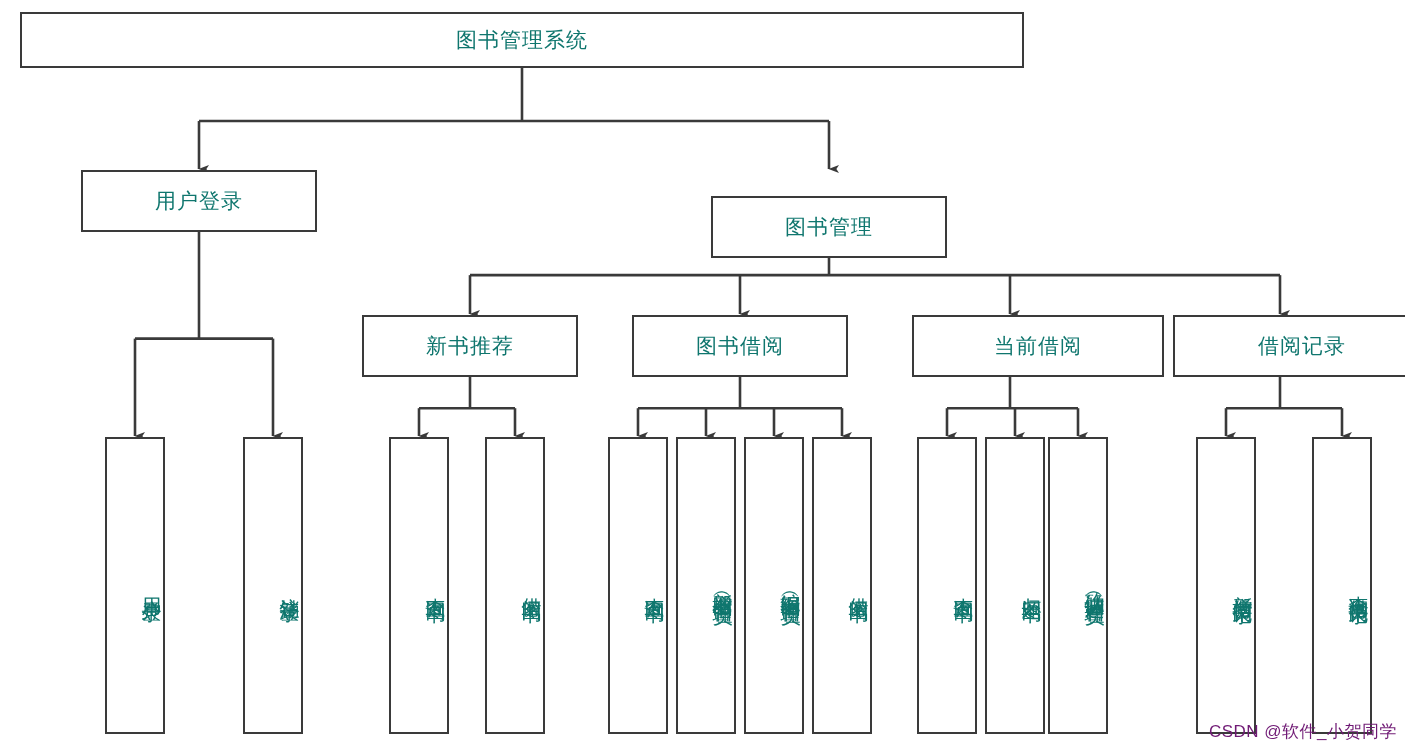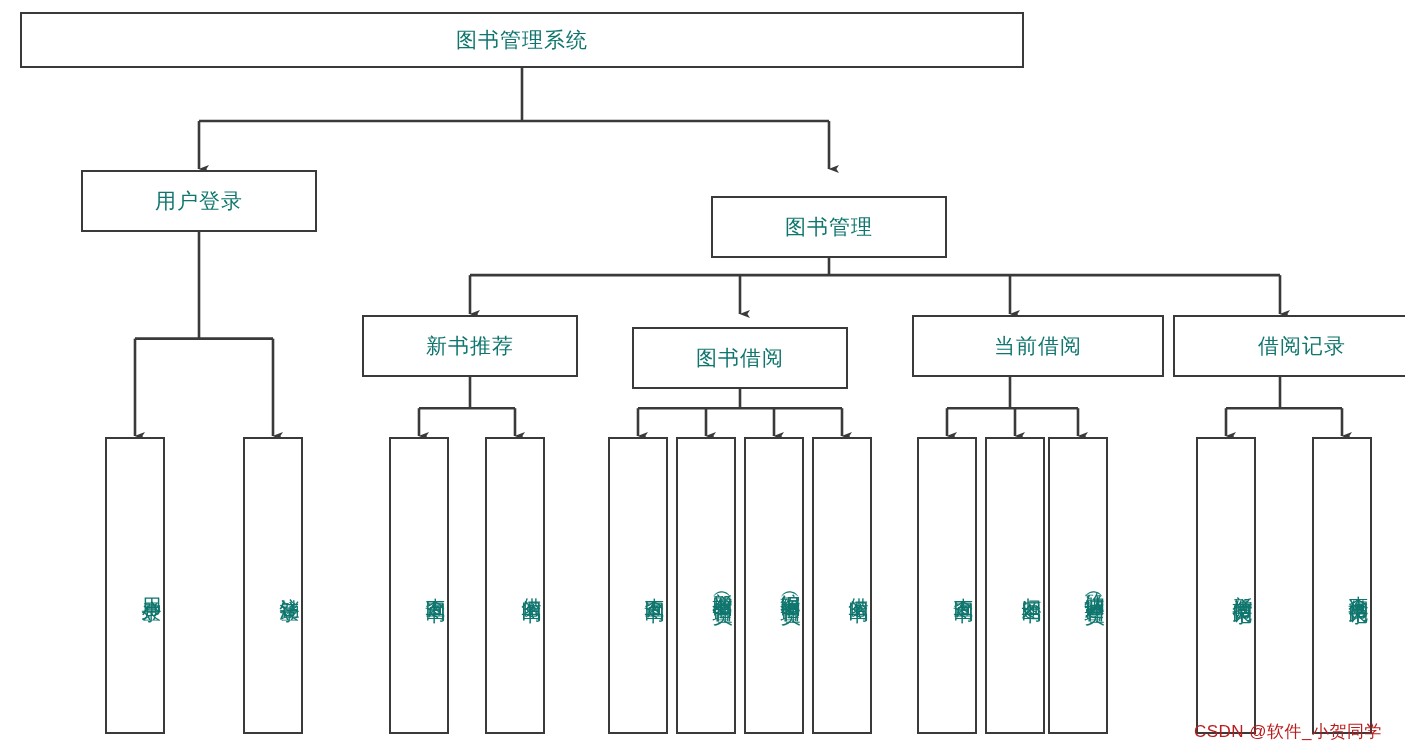--- a/index.html
+++ b/index.html
@@ -123,7 +123,7 @@
       <div class="node h" style="left: 362px; top: 315px; width: 216px; height: 62px; text-align: right;">
         <span>新书推荐</span>
       </div>
-      <div class="node h" style="left: 632px; top: 315px; width: 216px; height: 62px; margin-top: 12px;">
+      <div class="node h" style="left: 632px; top: 315px; width: 216px; height: 62px;">
         <span>图书借阅</span>
       </div>
       <div class="node h" style="left: 912px; top: 315px; width: 252px; height: 62px;">

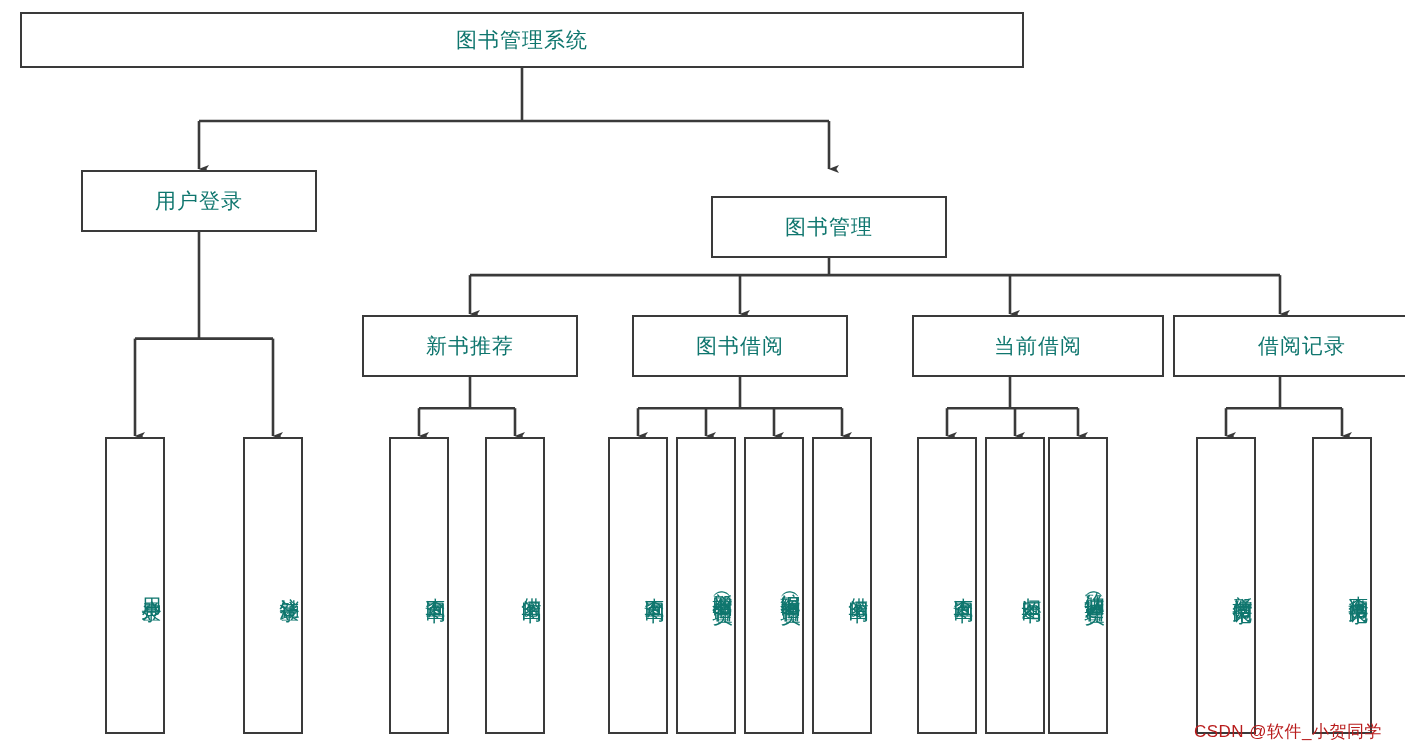--- a/index.html
+++ b/index.html
@@ -56,10 +56,10 @@
   }
   #watermark {
     position: absolute;
-    right: 23px;
+    right: 8px;
     bottom: 4px;
     font-size: 17px;
-    color: #b91c1c;
+    color: #701a75;
     letter-spacing: 0.5px;
     white-space: nowrap;
   }

